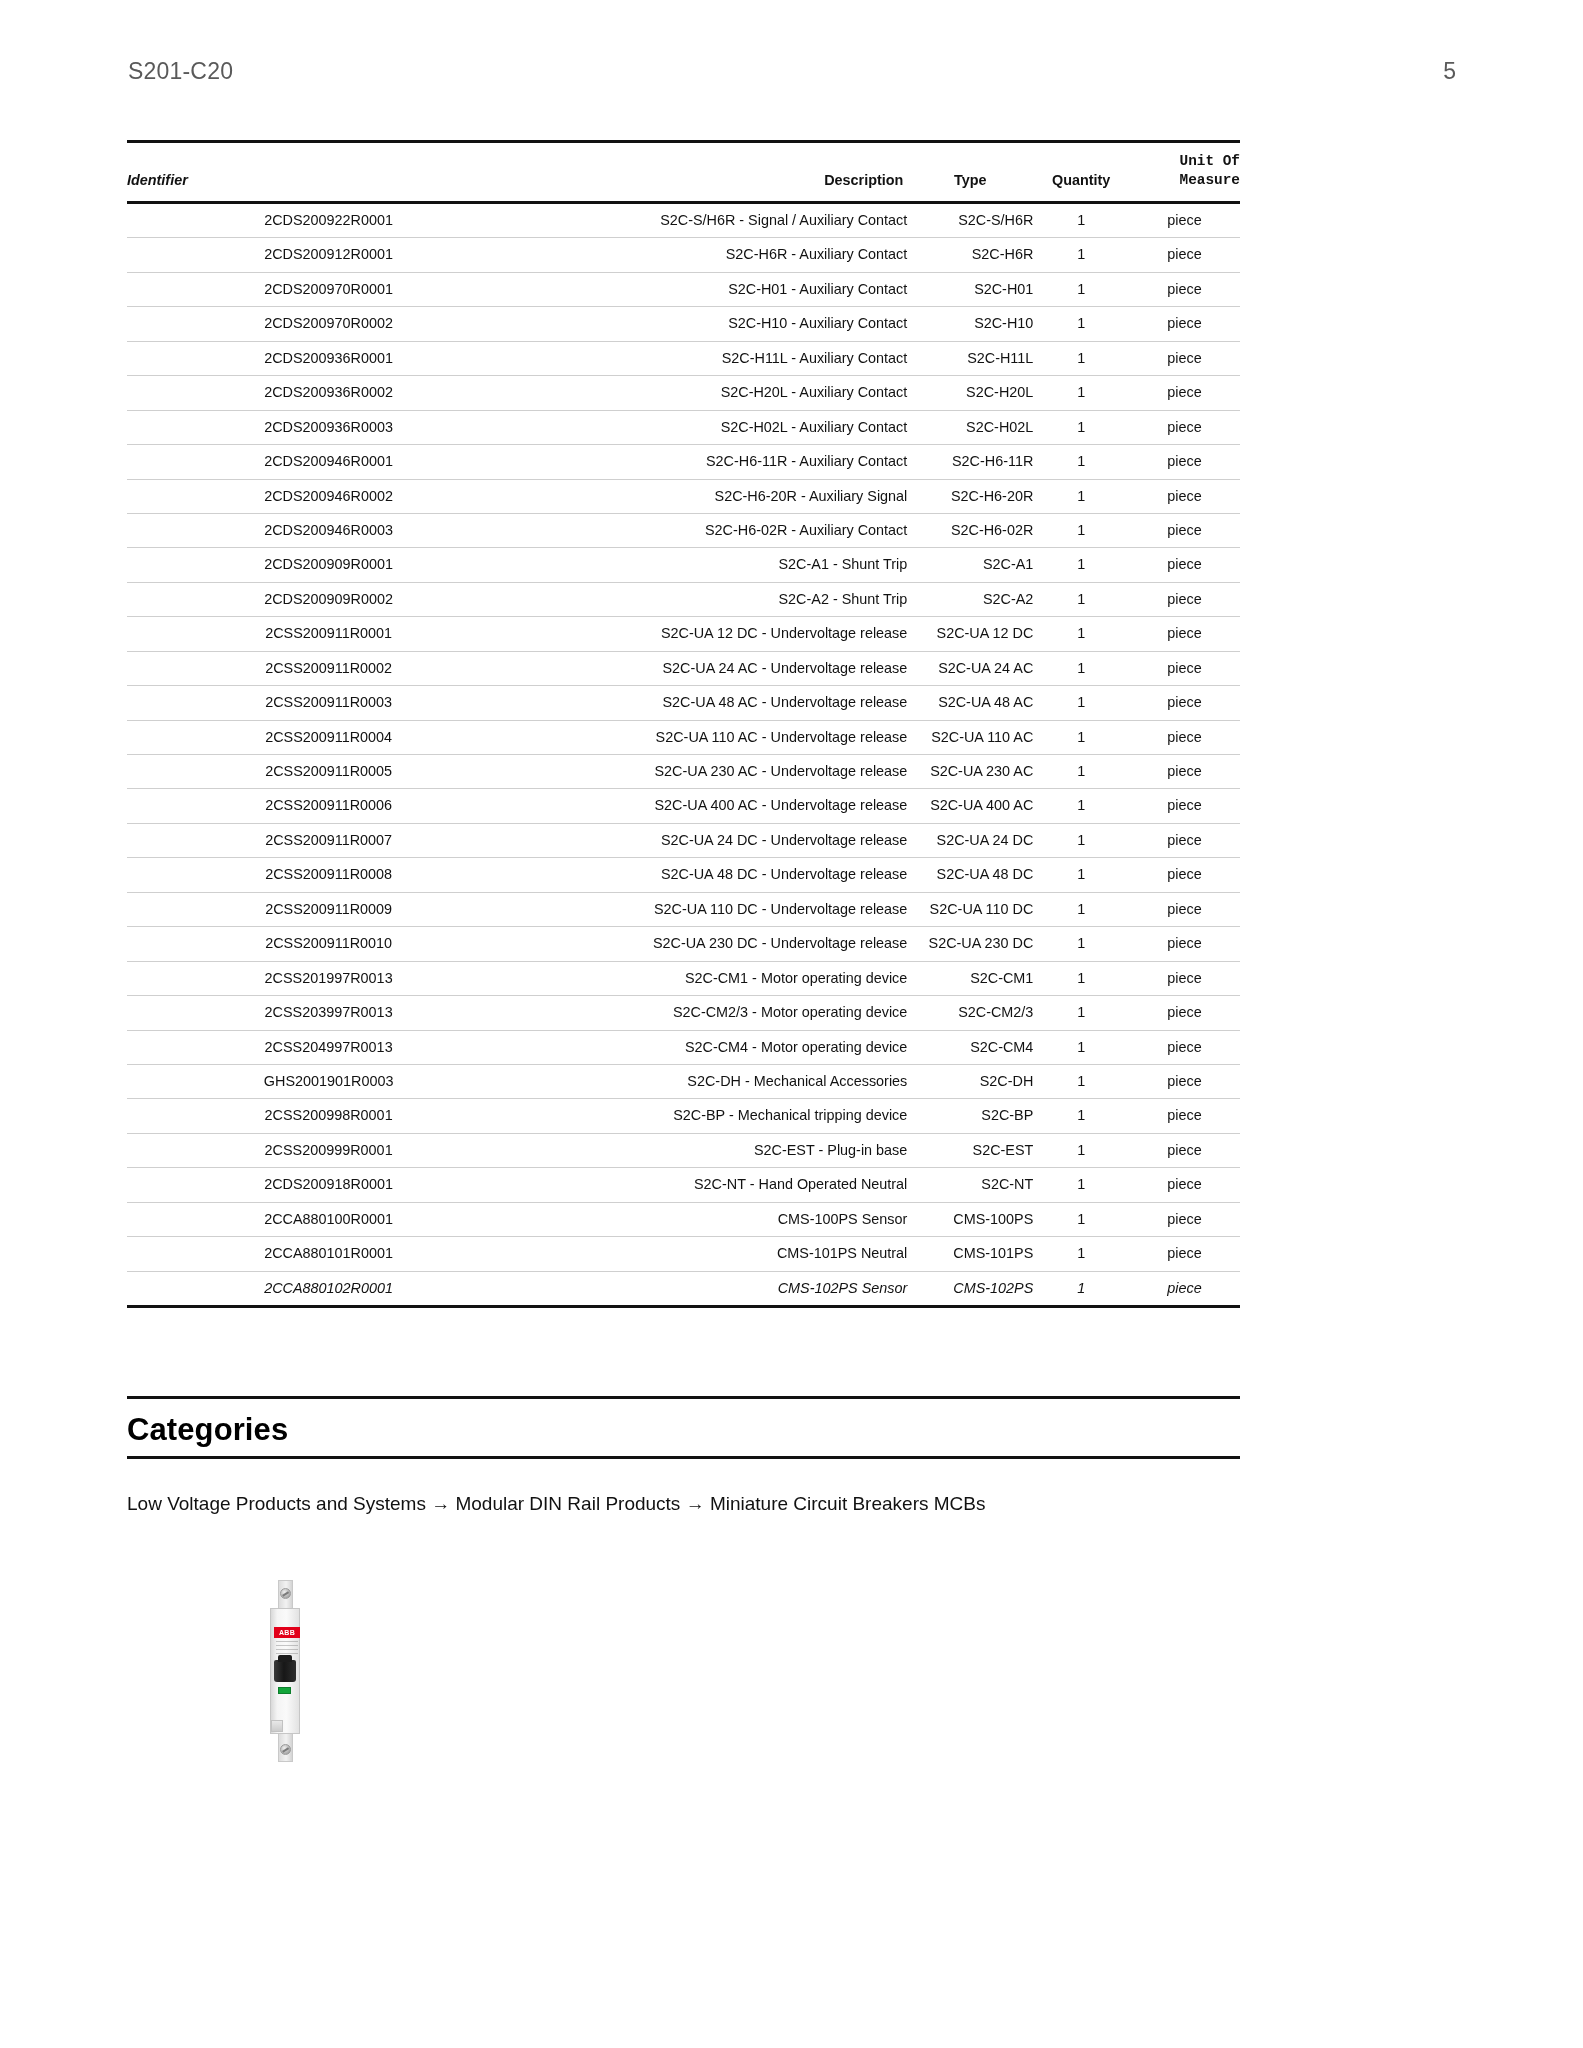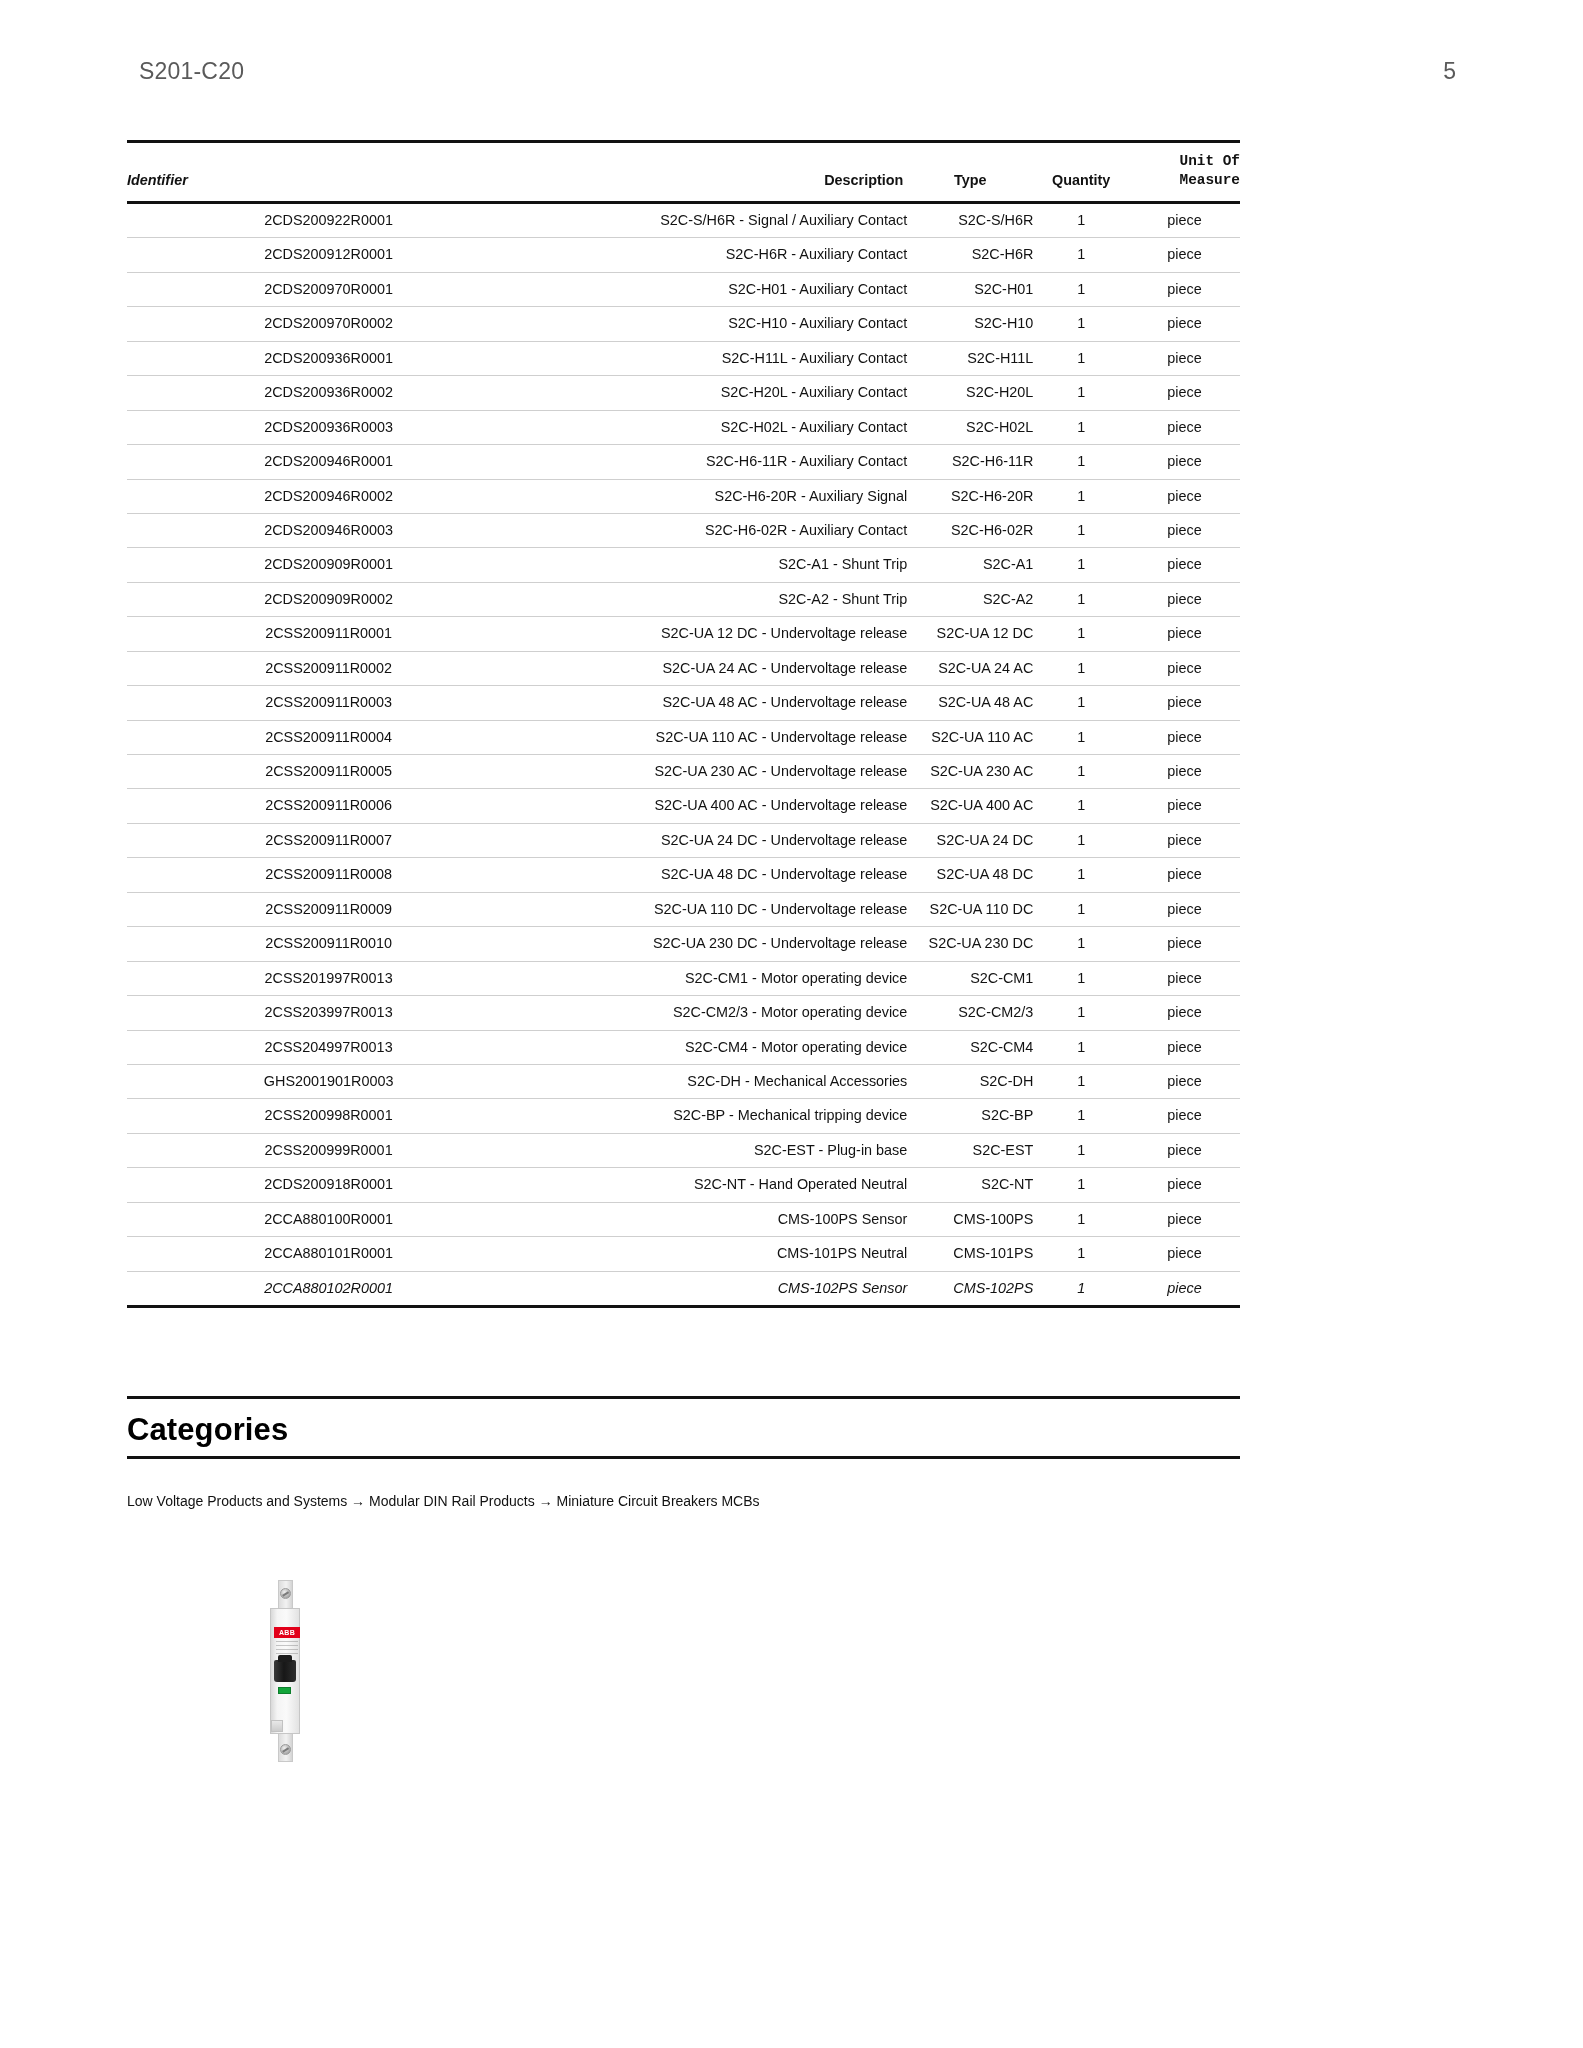--- a/index.html
+++ b/index.html
@@ -27,7 +27,7 @@
   .page-header {
     position: absolute;
     top: 58px;
-    left: 139px;
+    left: 128px;
     right: 127px;
     height: 36px;
   }

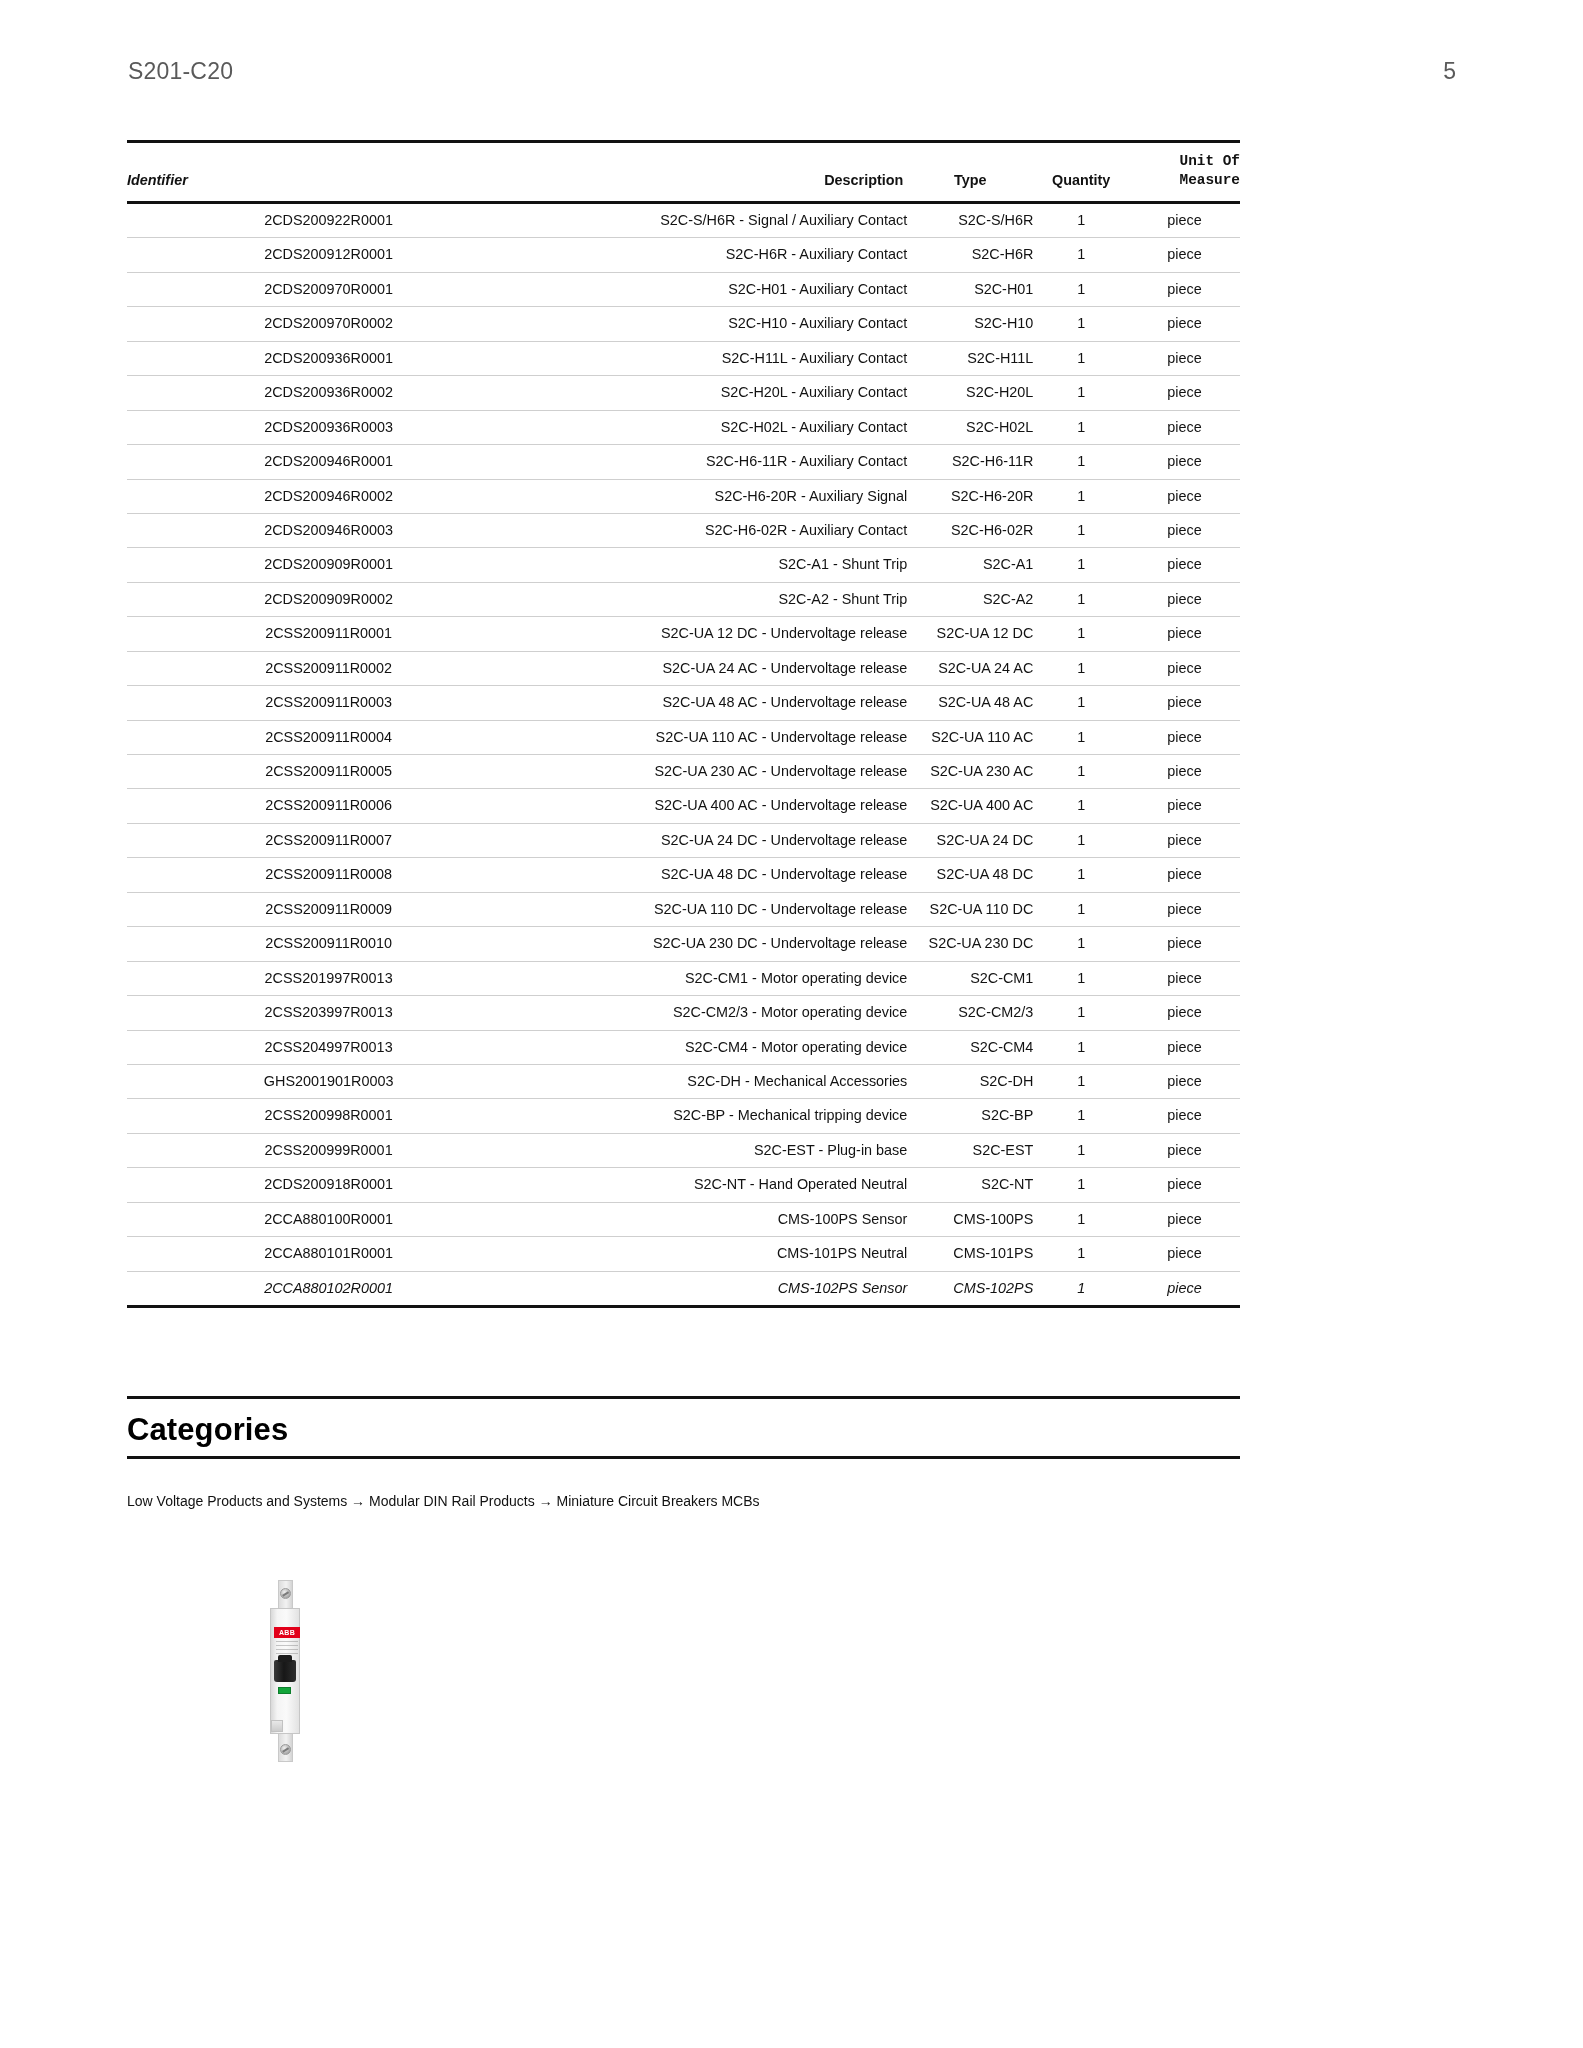--- a/index.html
+++ b/index.html
@@ -117,10 +117,9 @@
     height: 0;
   }
   .cat-breadcrumb {
-    font-size: 14px;
-    padding-top: 18px;
+    font-size: 19px;
+    padding-top: 34px;
     color: #111;
-    margin-top: 16px;
   }
 
   

